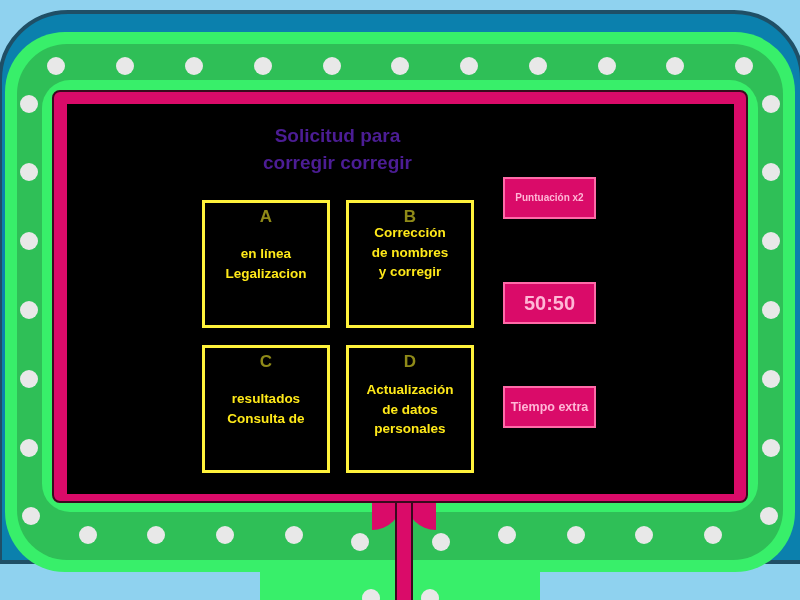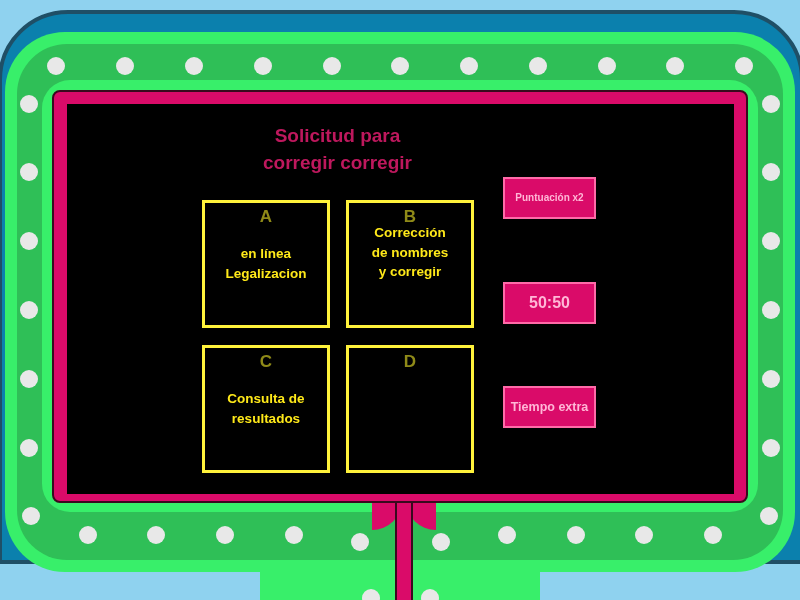--- a/index.html
+++ b/index.html
@@ -50,7 +50,7 @@
 
   #question {
     left:210px; top:122px; width:255px; text-align:center;
-    color:#be185d; font-weight:bold; font-size:19px; line-height:27px;
+    color:#4c1d95; font-weight:bold; font-size:19px; line-height:27px;
   }
 
   .answer {

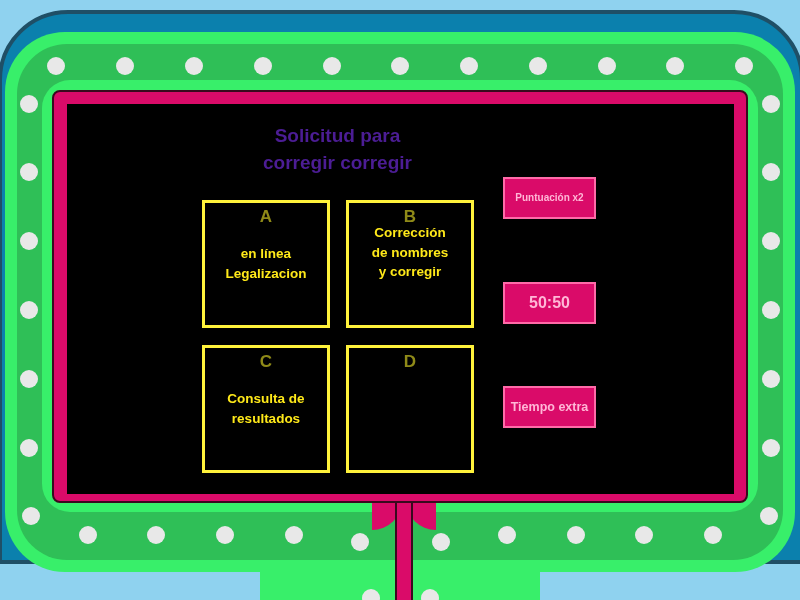--- a/index.html
+++ b/index.html
@@ -171,7 +171,7 @@
 </div>
 
 <div class="powerup" style="top:177px;font-size:10px">Puntuación x2</div>
-<div class="powerup" style="top:282px;font-size:16px">50:50</div>
+<div class="powerup" style="top:282px;font-size:20px">50:50</div>
 <div class="powerup" style="top:386px;font-size:12.5px">Tiempo extra</div>
 
 </body></html>

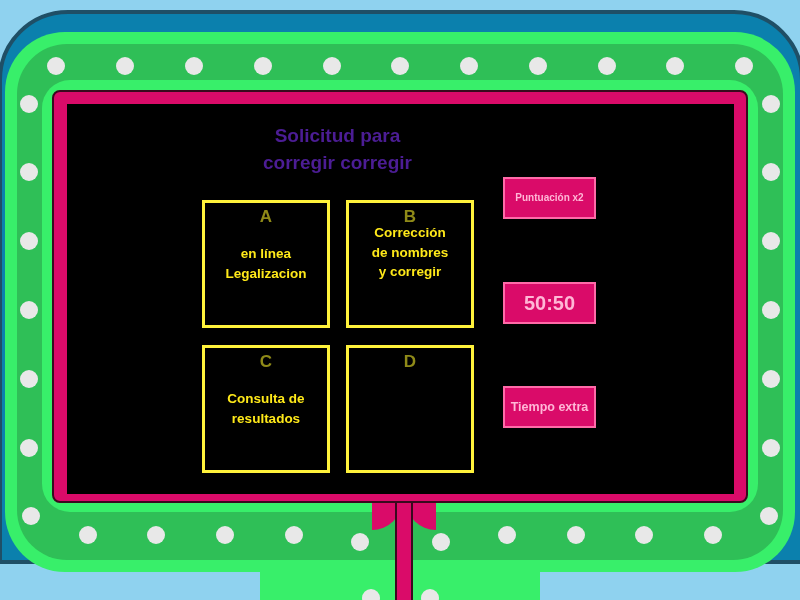--- a/index.html
+++ b/index.html
@@ -168,6 +168,11 @@
 
 <div class="answer" style="left:346px;top:345px">
   <div class="letter">D</div>
+  <div class="text" style="top:32px">
+    <div>Actualización</div>
+    <div>de datos</div>
+    <div>personales</div>
+  </div>
 </div>
 
 <div class="powerup" style="top:177px;font-size:10px">Puntuación x2</div>

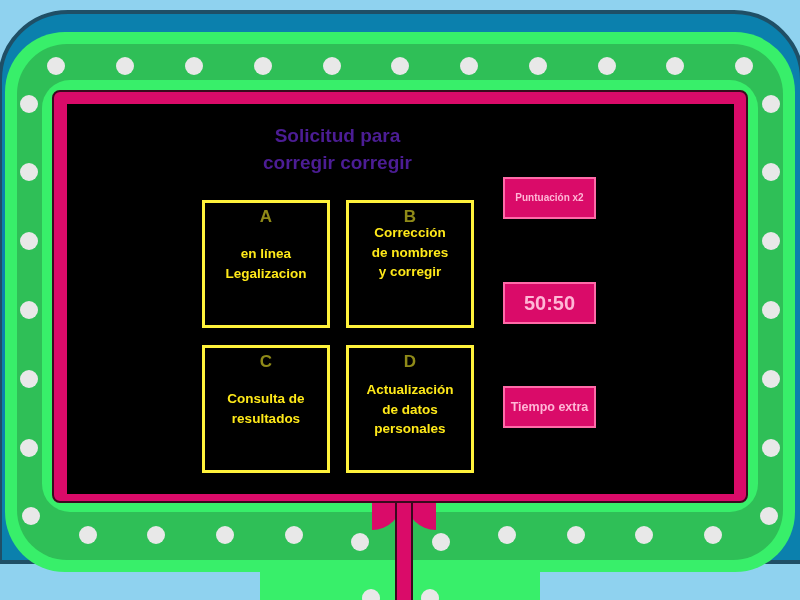--- a/index.html
+++ b/index.html
@@ -161,8 +161,8 @@
 <div class="answer" style="left:202px;top:345px">
   <div class="letter">C</div>
   <div class="text" style="top:41px">
+    <div>resultados</div>
     <div>Consulta de</div>
-    <div>resultados</div>
   </div>
 </div>
 

